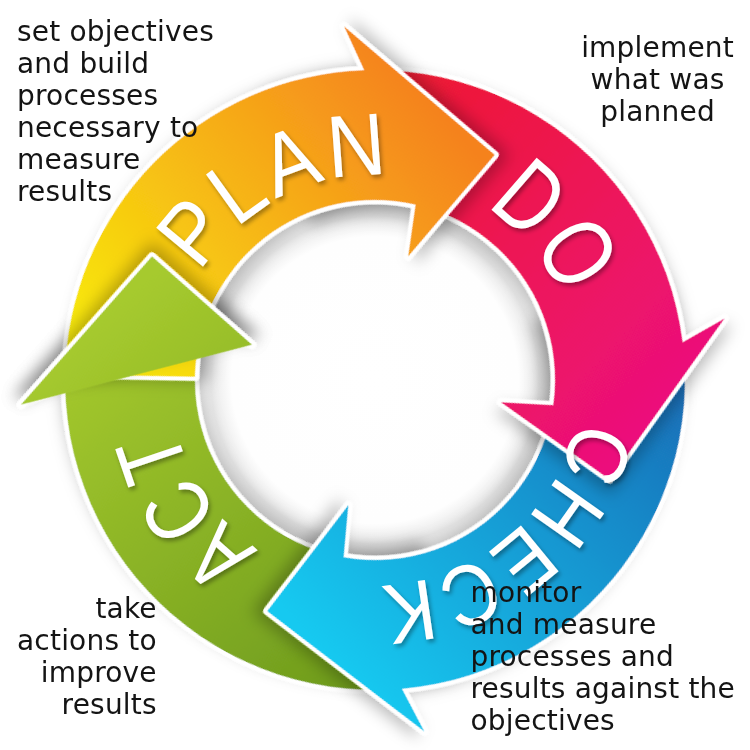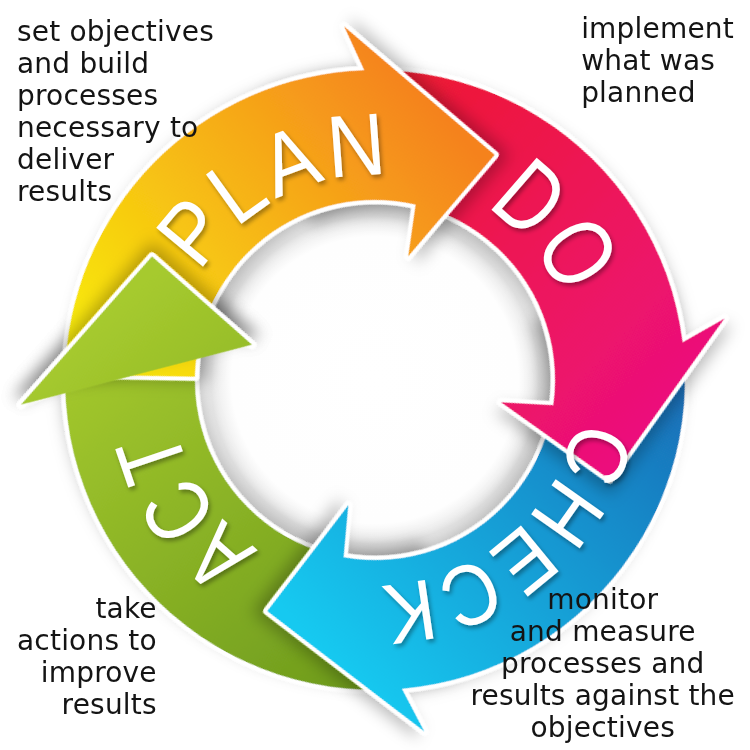--- a/index.html
+++ b/index.html
@@ -113,7 +113,7 @@
 and build
 processes
 necessary to
-deliver
+measure
 results</div>
 <div class="ann tr">implement
 what was

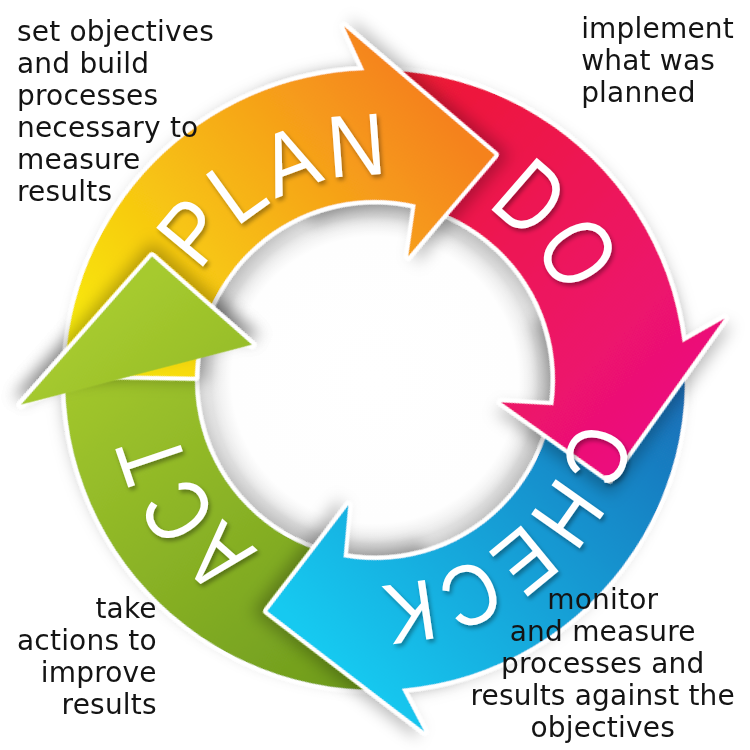--- a/index.html
+++ b/index.html
@@ -21,7 +21,7 @@
     white-space:pre-line;letter-spacing:0.2px;
   }
   .ann.tl{left:17px;top:16px;text-align:left}
-  .ann.tr{right:16px;top:13px;text-align:left}
+  .ann.tr{right:16px;top:32px;text-align:center}
   .ann.br{right:15px;bottom:6px;text-align:center}
   .ann.bl{left:17px;bottom:29px;text-align:right}
 </style>

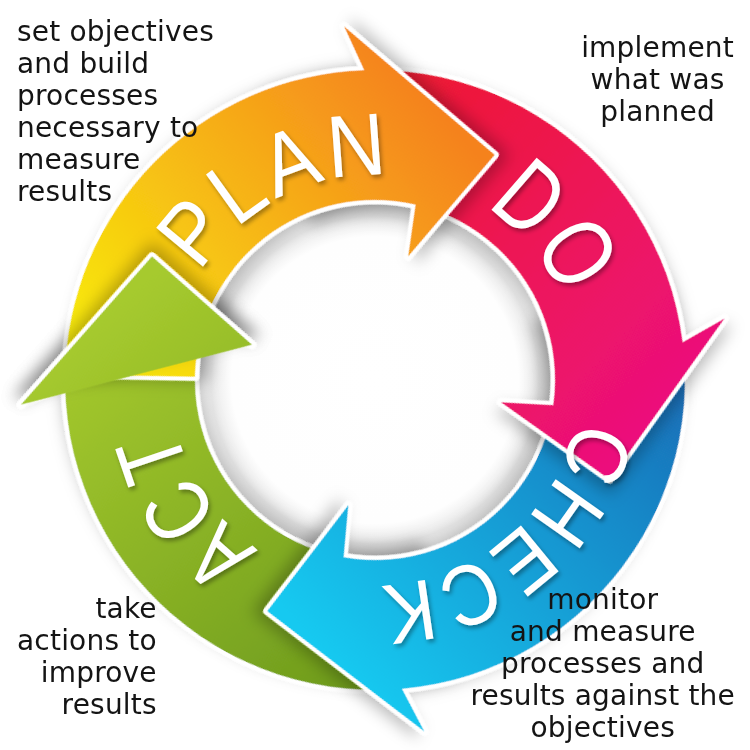--- a/index.html
+++ b/index.html
@@ -22,7 +22,7 @@
   }
   .ann.tl{left:17px;top:16px;text-align:left}
   .ann.tr{right:16px;top:32px;text-align:center}
-  .ann.br{right:15px;bottom:6px;text-align:center}
+  .ann.br{right:15px;bottom:13px;text-align:left}
   .ann.bl{left:17px;bottom:29px;text-align:right}
 </style>
 </head>

